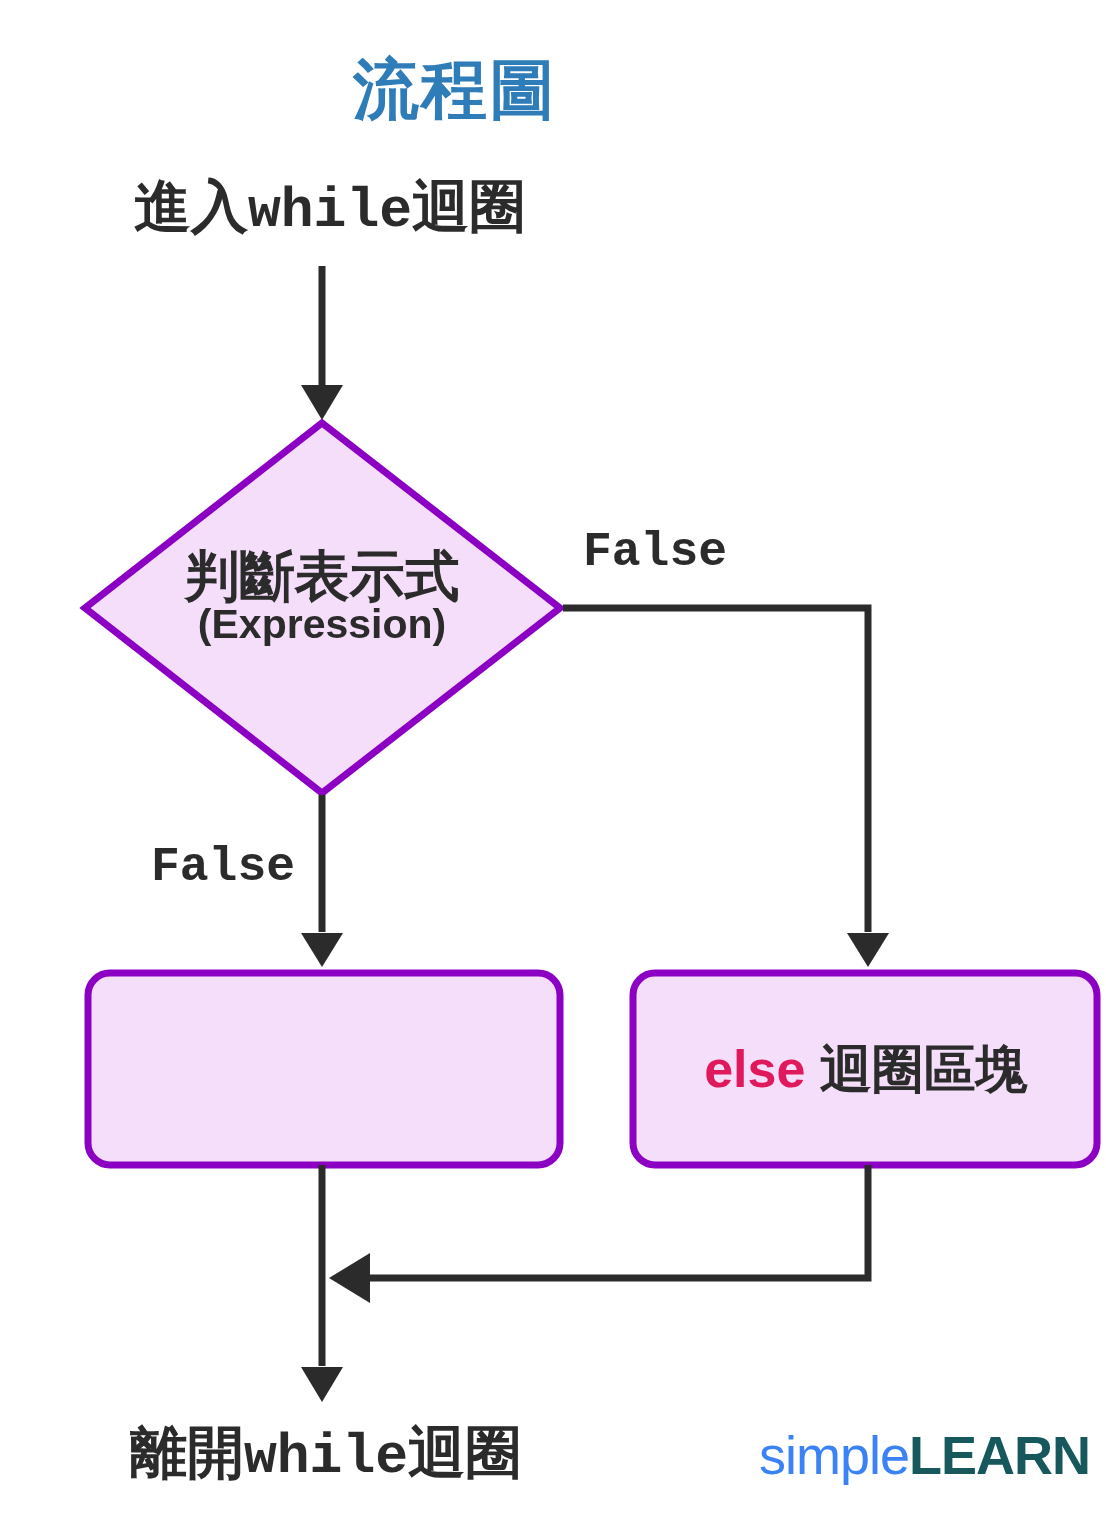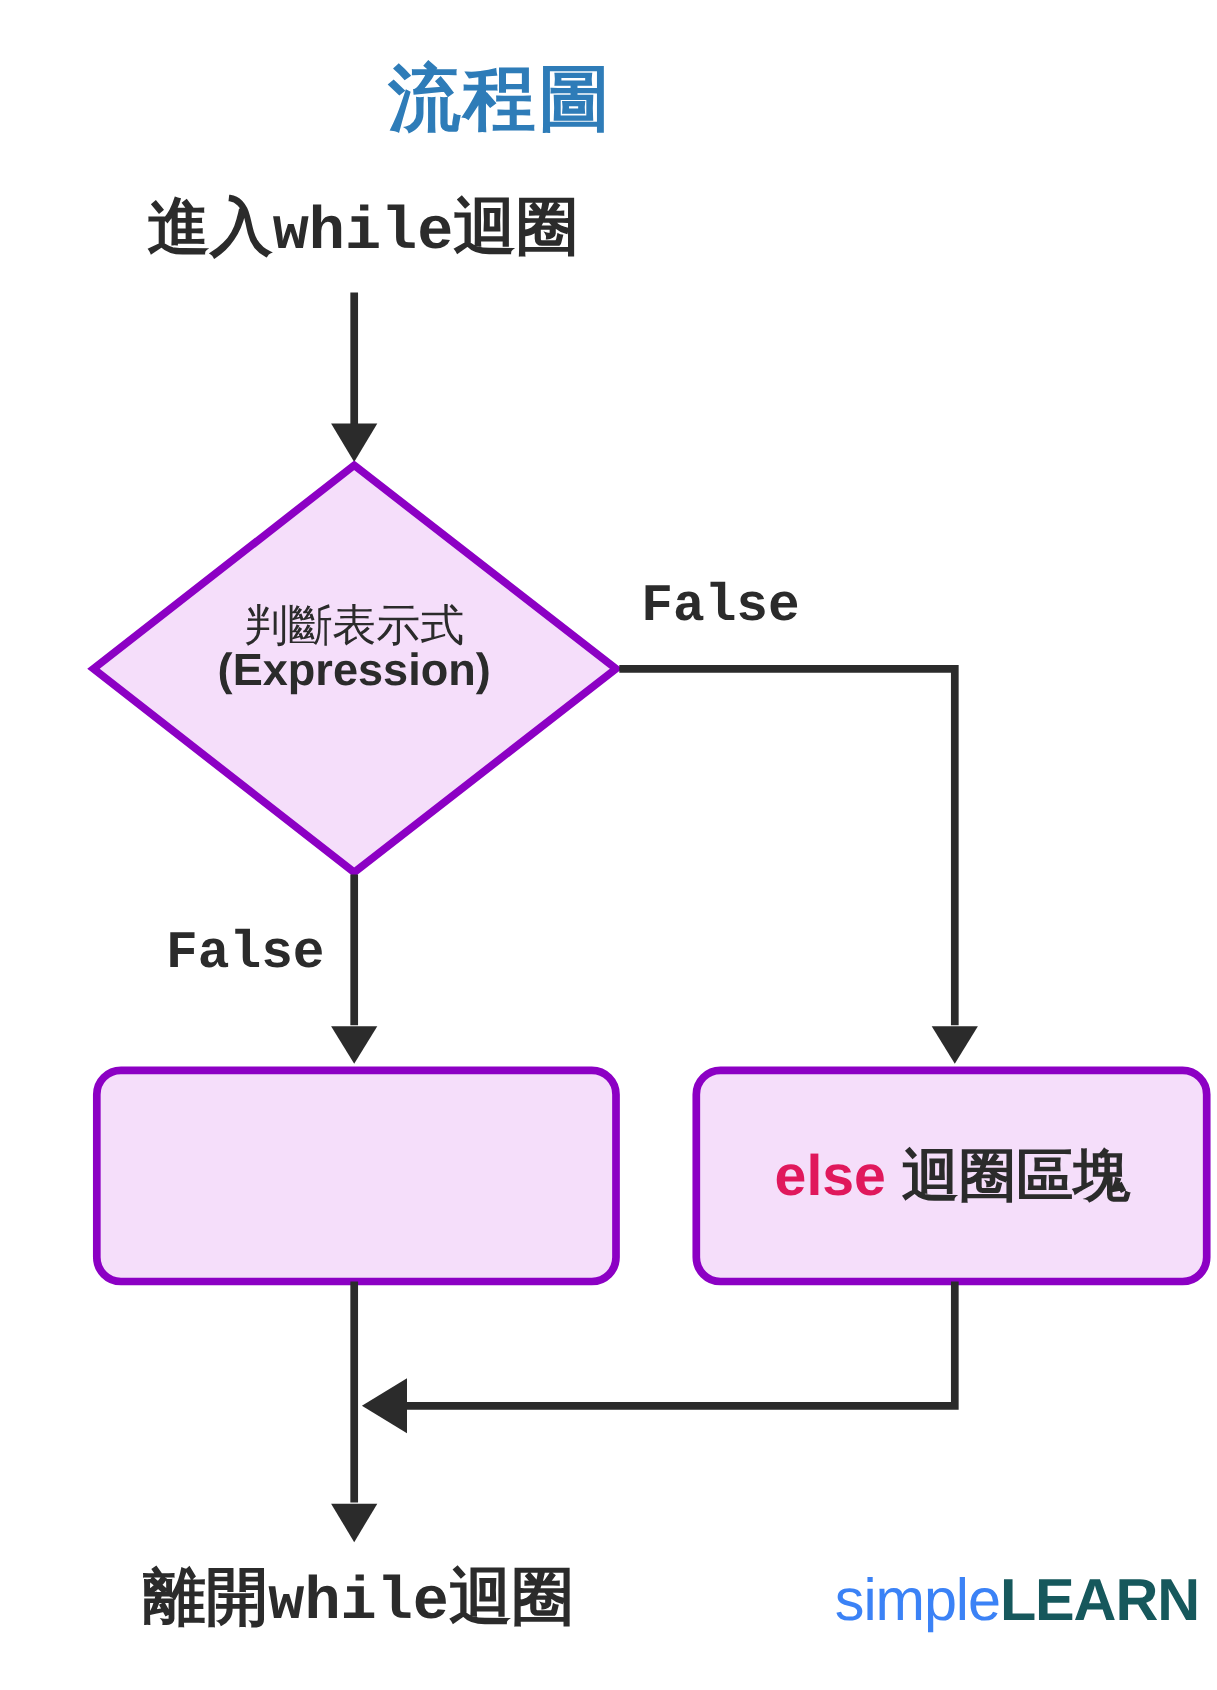--- a/index.html
+++ b/index.html
@@ -57,8 +57,8 @@
     transform: translateX(-50%);
   }
   .decision-main {
-    font-size: 40px;
-    font-weight: 400;
+    font-size: 55px;
+    font-weight: 700;
   }
   .decision-sub {
     font-size: 41px;

